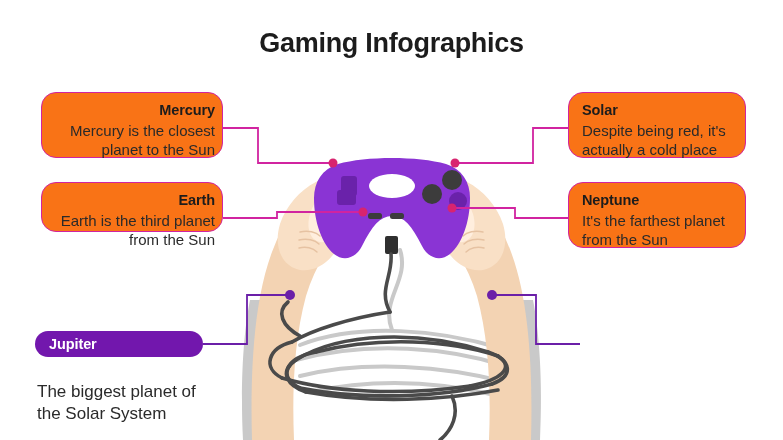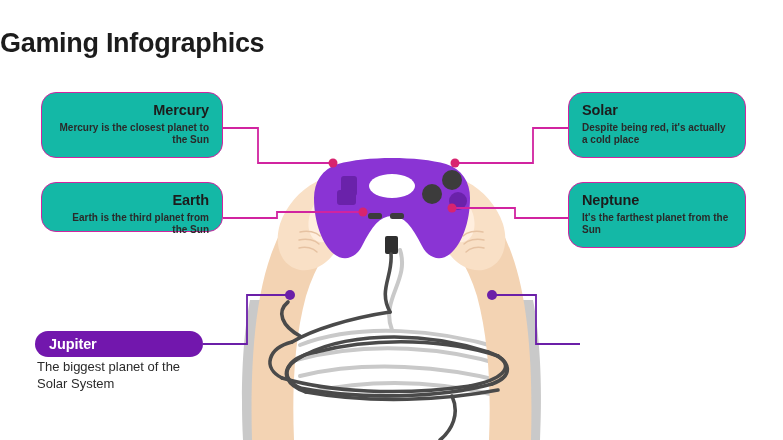--- a/index.html
+++ b/index.html
@@ -24,7 +24,7 @@
     left: 0;
     top: 28px;
     width: 783px;
-    text-align: left;
+    text-align: center;
     font-size: 27px;
     font-weight: bold;
     letter-spacing: -0.3px;

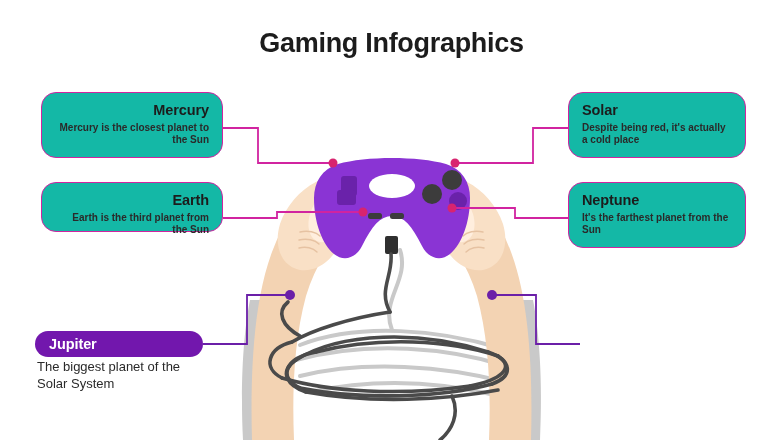--- a/index.html
+++ b/index.html
@@ -45,10 +45,10 @@
   .card {
     position: absolute;
     box-sizing: border-box;
-    background: #14b8a6;
+    background: #f97316;
     border: 1.6px solid #d124a0;
     border-radius: 15px;
-    padding: 9px 13px 10px 13px;
+    padding: 9px 7px 10px 13px;
   }
   .card .card-title {
     font-size: 14.5px;

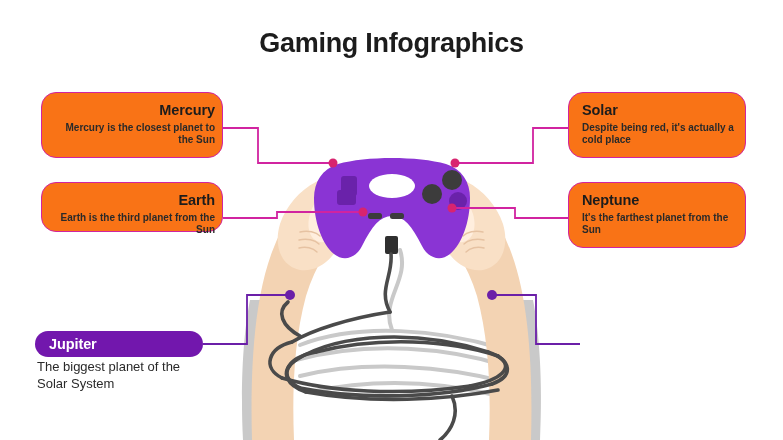--- a/index.html
+++ b/index.html
@@ -59,10 +59,9 @@
     letter-spacing: -0.1px;
   }
   .card .card-body {
-    font-size: 10px;
+    font-size: 15px;
     color: #2a2a2a;
     line-height: 1.26;
-    font-weight: bold;
   }
   .card.align-right { text-align: right; }
   .card.align-left  { text-align: left; }

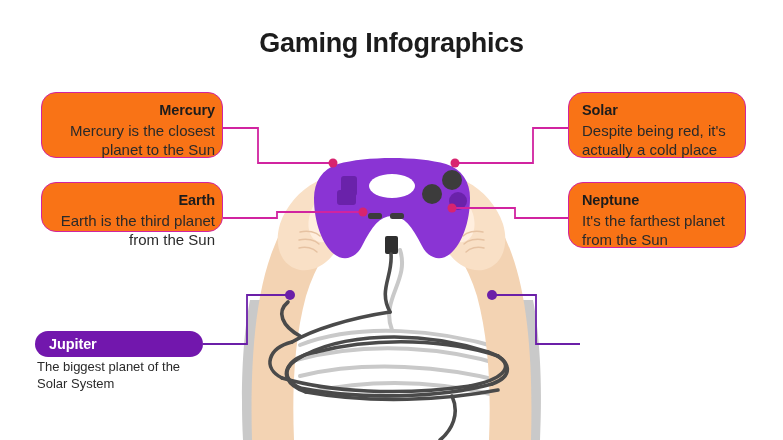--- a/index.html
+++ b/index.html
@@ -86,10 +86,10 @@
     letter-spacing: -0.1px;
   }
   .pill-body {
-    font-size: 13px;
+    font-size: 17px;
     color: #2a2a2a;
     line-height: 1.28;
-    margin-top: 2px;
+    margin-top: 24px;
     padding: 0 2px;
   }
   #block-jupiter { left: 35px;  top: 331px; width: 168px; text-align: left; }

